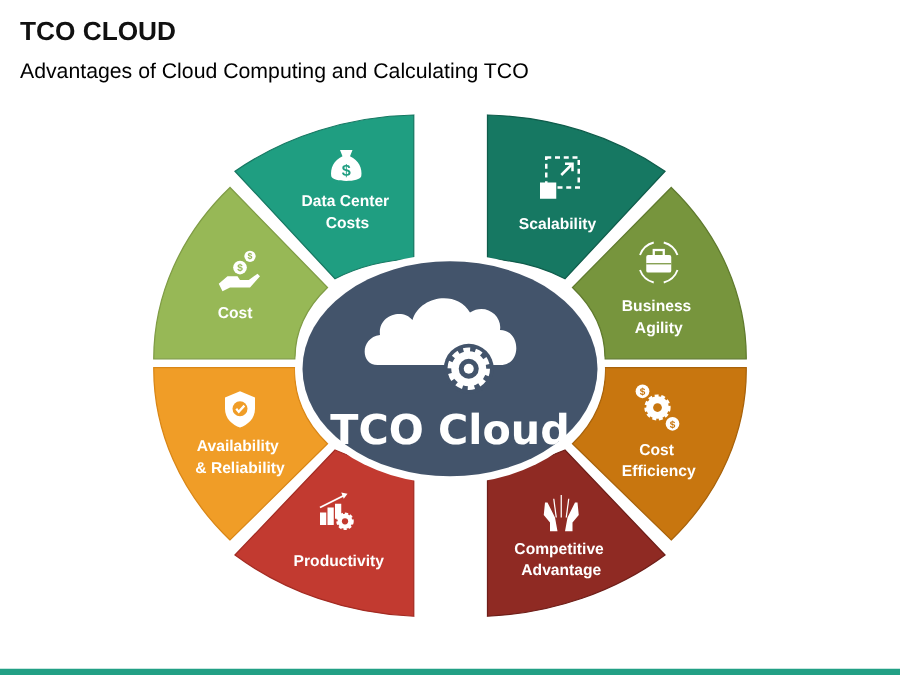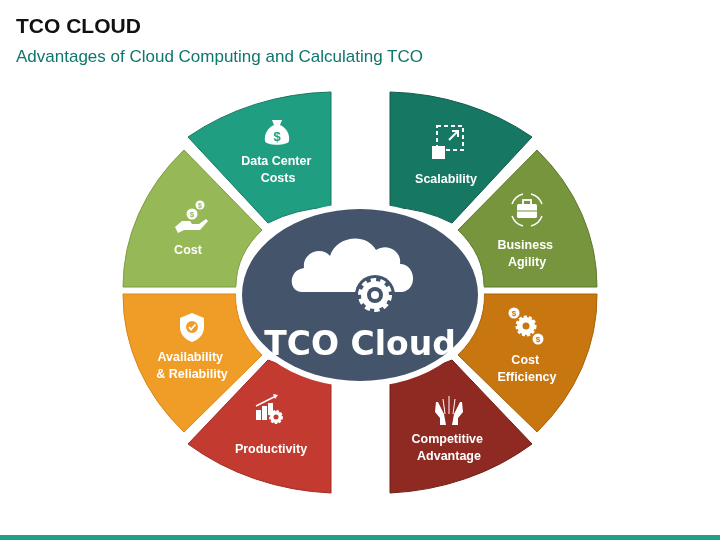--- a/index.html
+++ b/index.html
@@ -5,7 +5,7 @@
   html,body{margin:0;padding:0;}
   body{width:720px;height:540px;background:#ffffff;position:relative;overflow:hidden;font-family:"Liberation Sans",sans-serif;}
   .title{position:absolute;left:16px;top:14px;font-size:21px;font-weight:bold;color:#111;letter-spacing:0px;}
-  .subtitle{position:absolute;left:16px;top:47px;font-size:17px;color:#0f766e;}
+  .subtitle{position:absolute;left:16px;top:47px;font-size:17px;color:#000000;}
   .diagram{position:absolute;left:0;top:0;width:720px;height:540px;}
   .seg-label{font-family:"Liberation Sans",sans-serif;font-size:12.5px;fill:#fff;text-anchor:middle;font-weight:bold;}
   .center-label{font-family:"DejaVu Sans",sans-serif;font-size:33px;font-weight:bold;fill:#fff;text-anchor:middle;}

